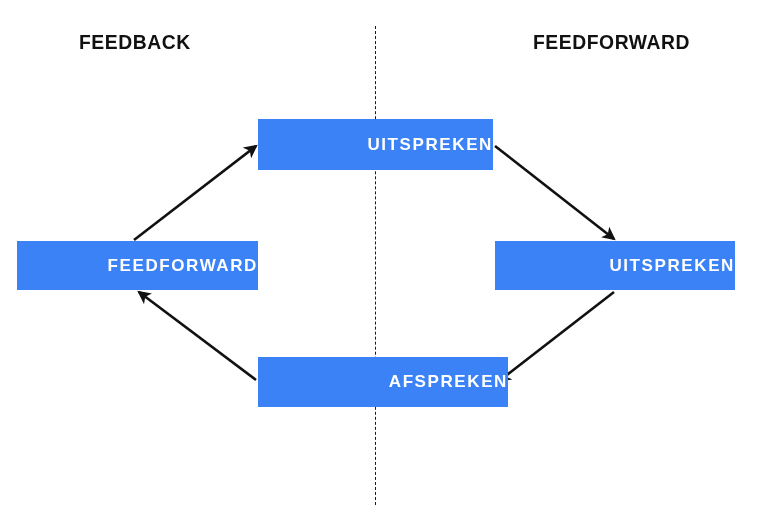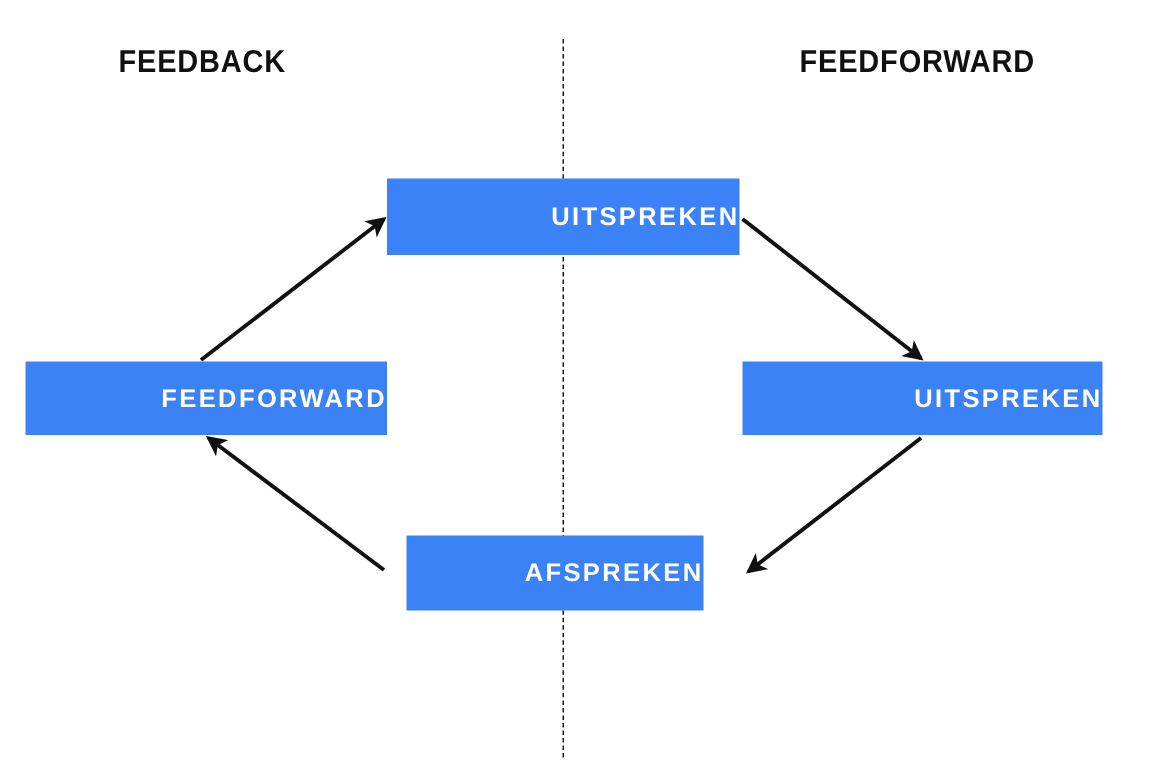--- a/index.html
+++ b/index.html
@@ -63,7 +63,7 @@
   #box-uitspreken { left: 258px; top: 119px; width: 235px; height: 51px; }
   #box-aanspreken { left: 17px;  top: 241px; width: 241px; height: 49px; }
   #box-bespreken  { left: 495px; top: 241px; width: 240px; height: 49px; }
-  #box-afspreken  { left: 271px; top: 357px; width: 198px; height: 50px; }
+  #box-afspreken  { left: 258px; top: 357px; width: 250px; height: 50px; }
 
   
   #arrow-layer {

